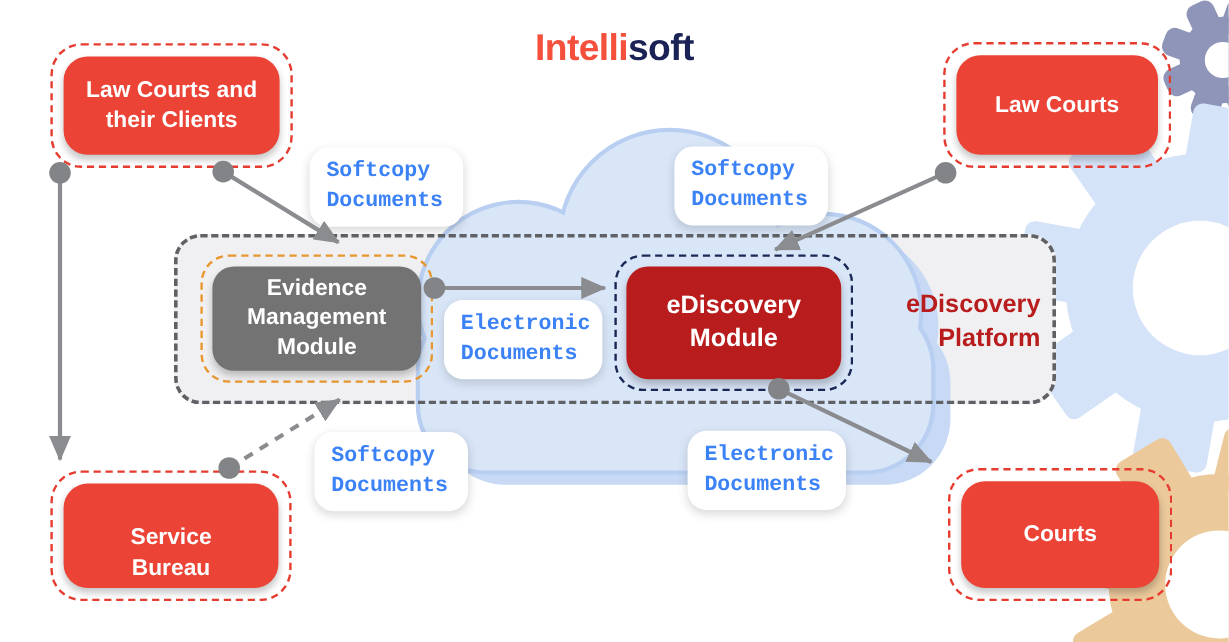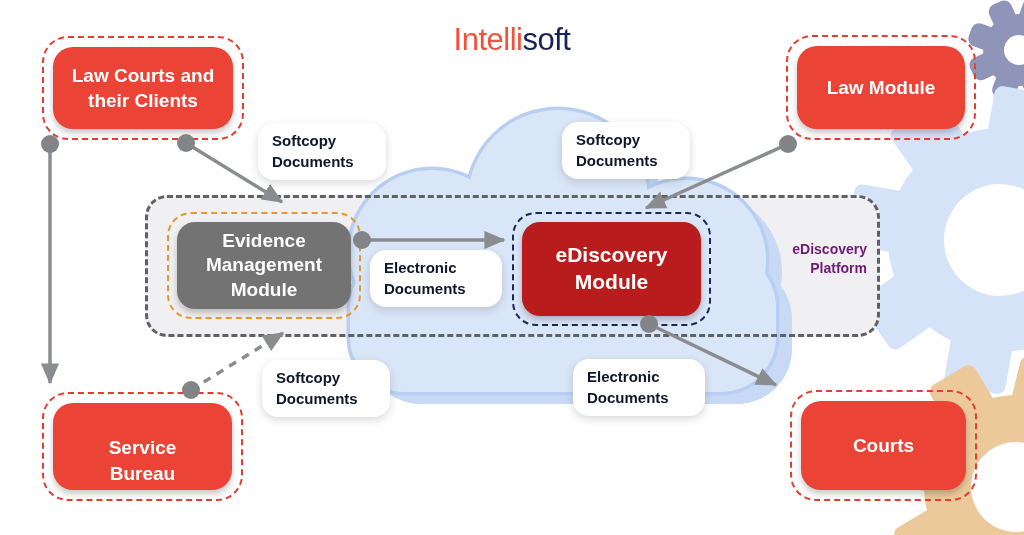--- a/index.html
+++ b/index.html
@@ -53,7 +53,7 @@
   }
 
   #logo{
-    left:0;right:0;top:22px;text-align:center;font-weight:normal;font-size:31px;
+    left:0;right:0;top:22px;text-align:center;font-weight:bold;font-size:31px;
     letter-spacing:-0.5px;
   }
   #logo .p1{color:#f4503c;}

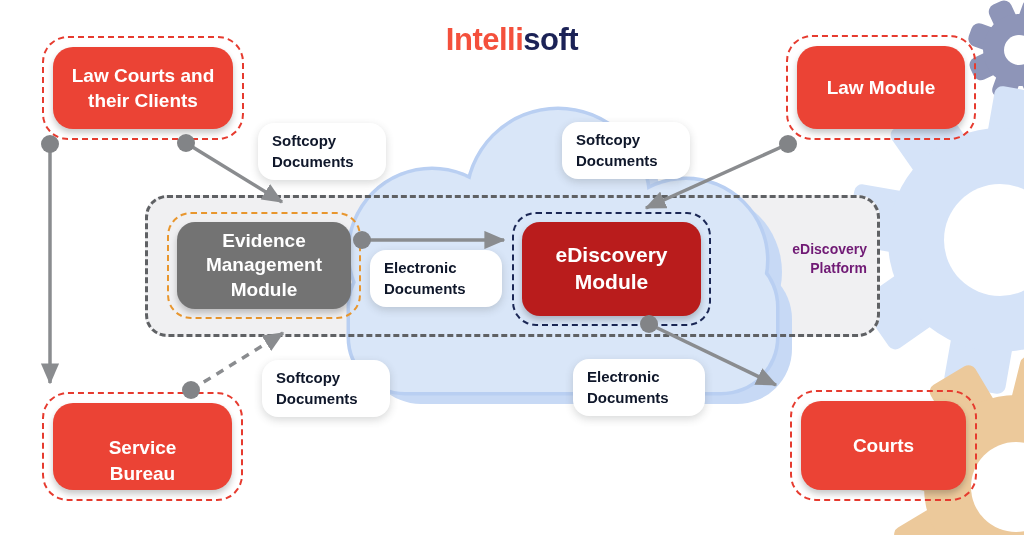--- a/index.html
+++ b/index.html
@@ -153,7 +153,7 @@
 
   <div class="entity" style="left:786px;top:35px;width:190px;height:105px;">
     <div class="entity-inner">
-      <span class="lbl">Law Module</span>
+      <span class="lbl">Law Courts</span>
     </div>
   </div>
 

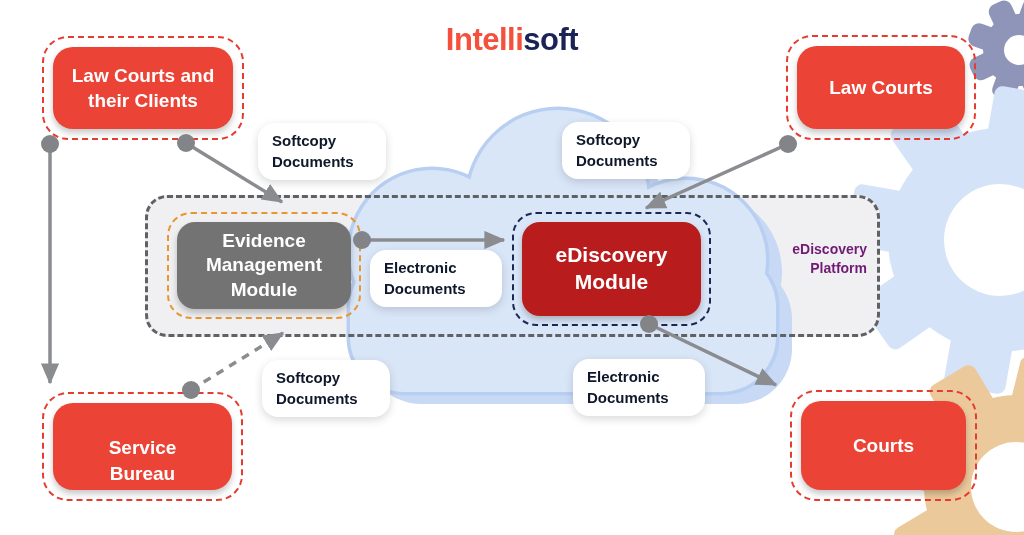--- a/index.html
+++ b/index.html
@@ -48,8 +48,8 @@
   
   .pill{
     position:absolute;background:#fff;border-radius:16px;padding:8px 14px;
-    box-shadow:0 3px 8px rgba(60,64,67,.20);color:#0f172a;font-size:15px;
-    font-weight:600;line-height:1.38;width:100px;
+    box-shadow:0 3px 8px rgba(60,64,67,.20);color:#3b82f6;font-size:18px;
+    font-weight:600;line-height:1.38;width:100px;font-family:Liberation Mono, monospace;
   }
 
   #logo{

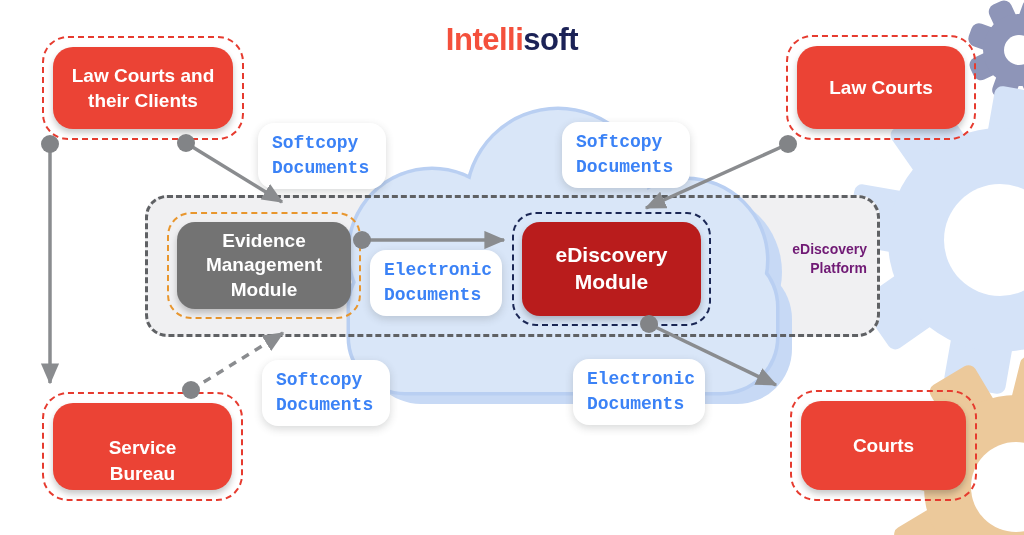--- a/index.html
+++ b/index.html
@@ -41,8 +41,8 @@
   #node-edm .module-inner{font-size:21px;}
 
   #platform-label{
-    left:735px;top:240px;width:132px;text-align:right;color:#701a75;
-    font-weight:bold;font-size:14px;line-height:1.33;
+    left:735px;top:240px;width:132px;text-align:right;color:#b91c1c;
+    font-weight:bold;font-size:21px;line-height:1.33;
   }
 
   

